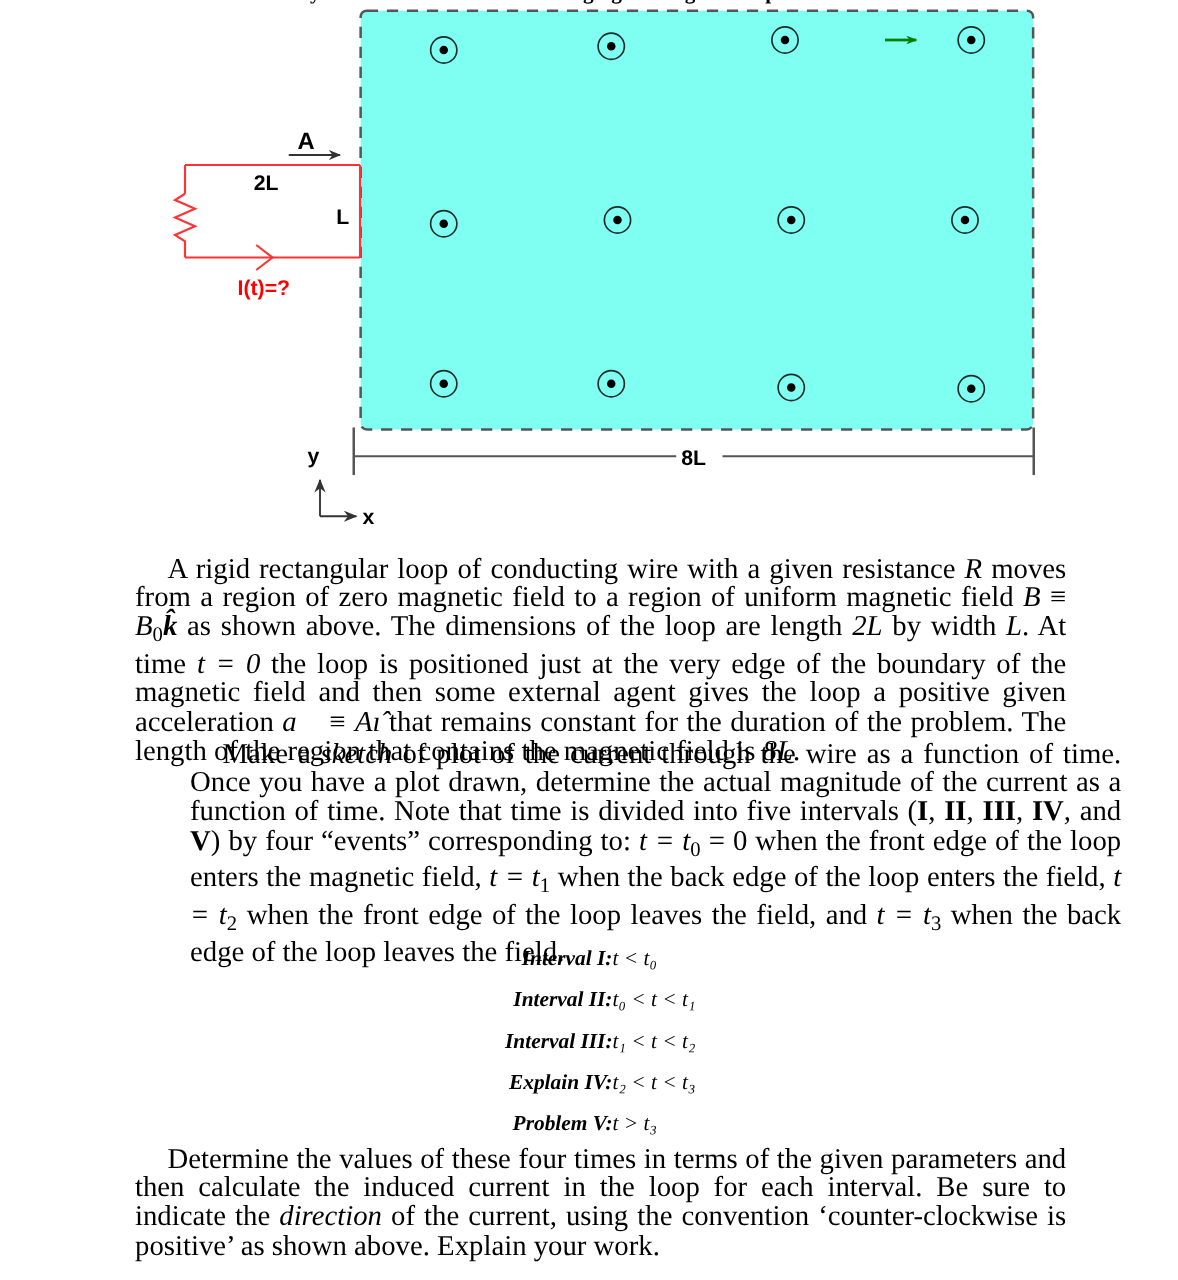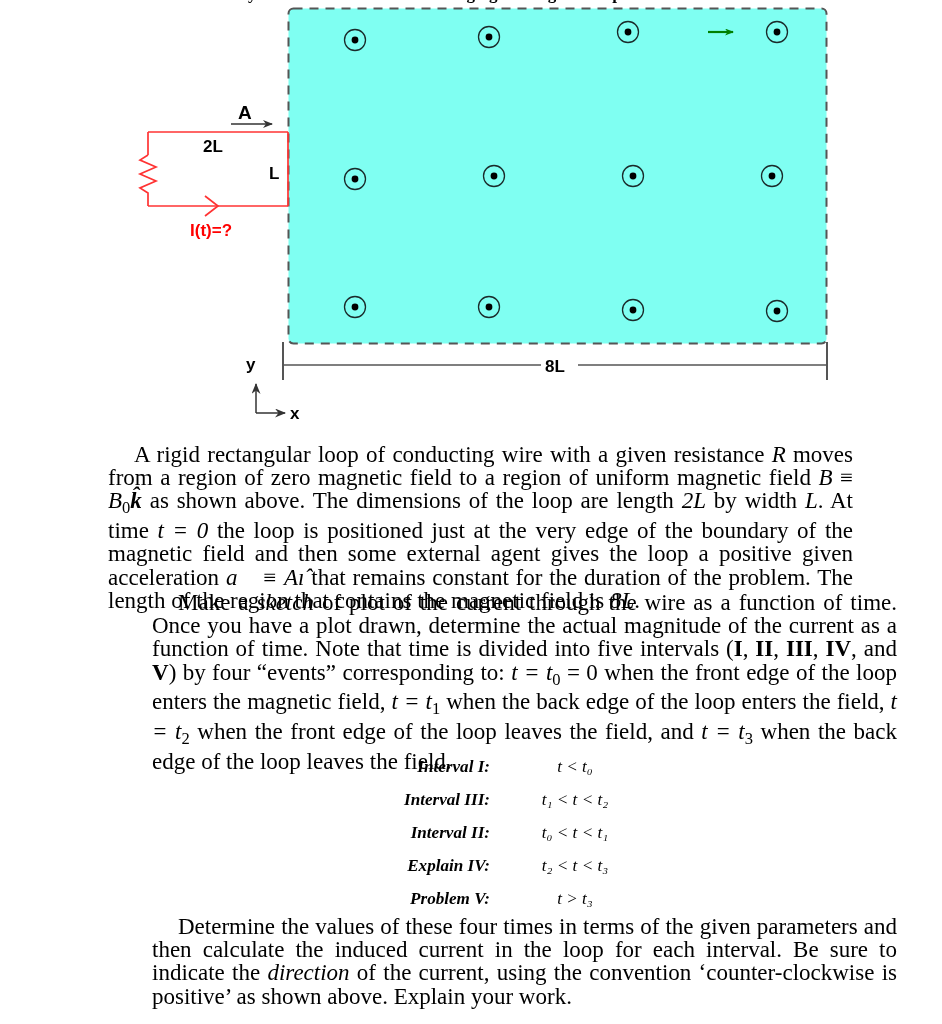--- a/index.html
+++ b/index.html
@@ -84,7 +84,7 @@
     font-style: italic;
   }
   #interval-table td.cond {
-    text-align: center;
+    text-align: left;
     width: 170px;
     font-style: italic;
   }

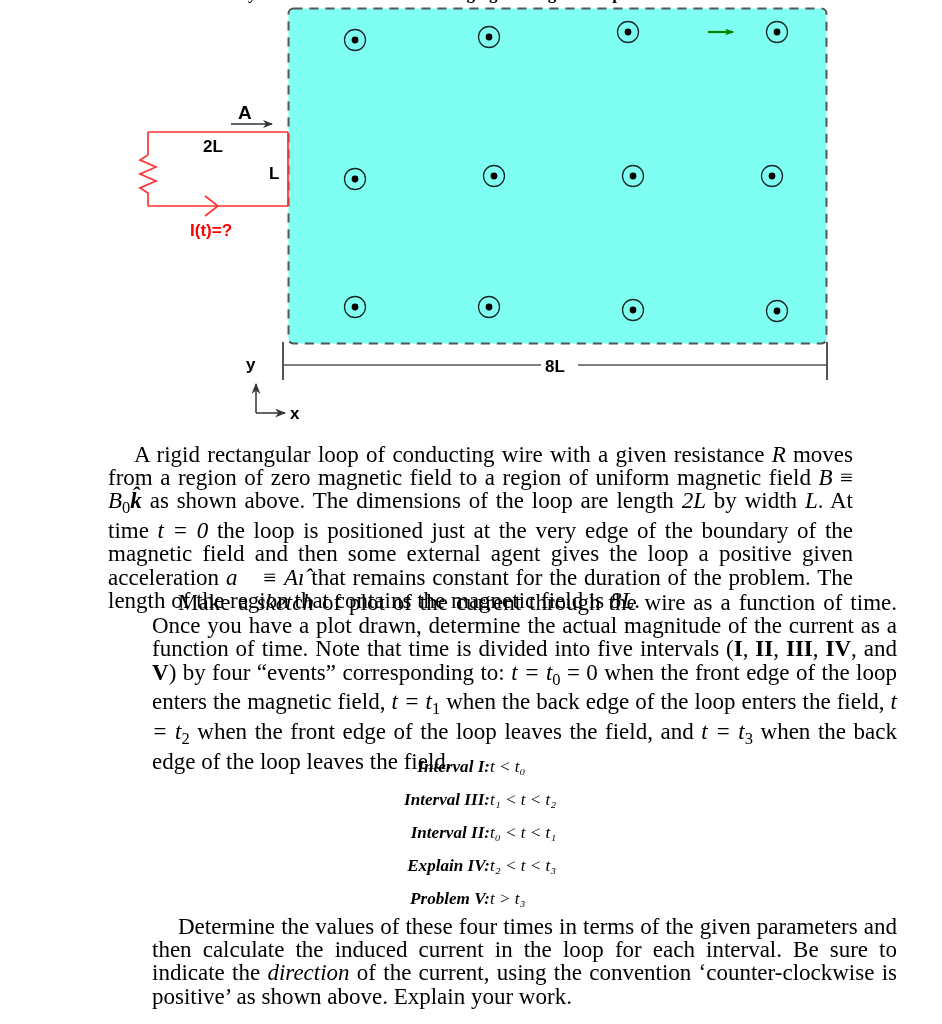--- a/index.html
+++ b/index.html
@@ -229,14 +229,14 @@
       <td class="cond mathv">t &lt; t₀</td>
     </tr>
     <tr>
+      <td class="lbl">Interval II:</td>
+      <td class="cond mathv">t₀ &lt; t &lt; t₁</td>
+    </tr>
+    <tr>
       <td class="lbl">Interval III:</td>
       <td class="cond mathv">t₁ &lt; t &lt; t₂</td>
     </tr>
     <tr>
-      <td class="lbl">Interval II:</td>
-      <td class="cond mathv">t₀ &lt; t &lt; t₁</td>
-    </tr>
-    <tr>
       <td class="lbl">Explain IV:</td>
       <td class="cond mathv">t₂ &lt; t &lt; t₃</td>
     </tr>

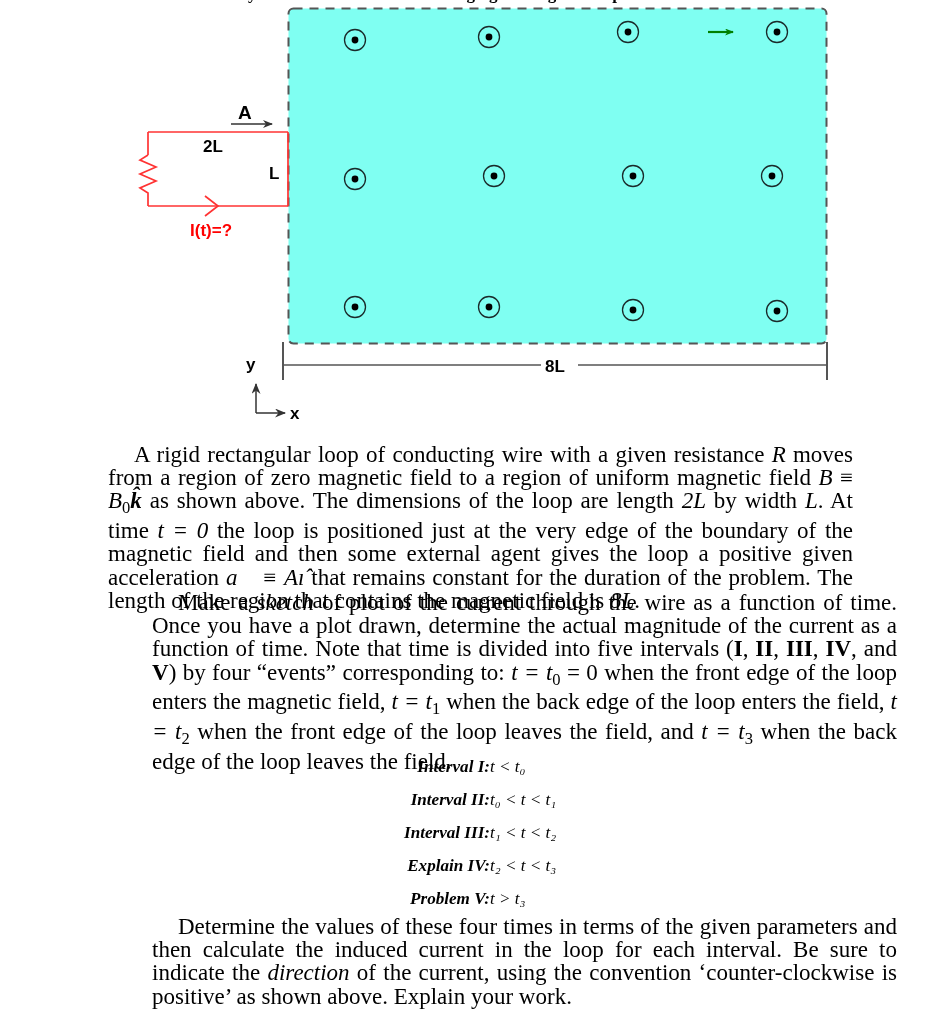--- a/index.html
+++ b/index.html
@@ -60,7 +60,7 @@
 
   #para-1 { top: 443px; }
   #para-2 { top: 591px; margin-left: 44px; }
-  #para-3 { top: 915px; margin-left: 44px; }
+  #para-3 { top: 915px; }
 
   
   #interval-table {

